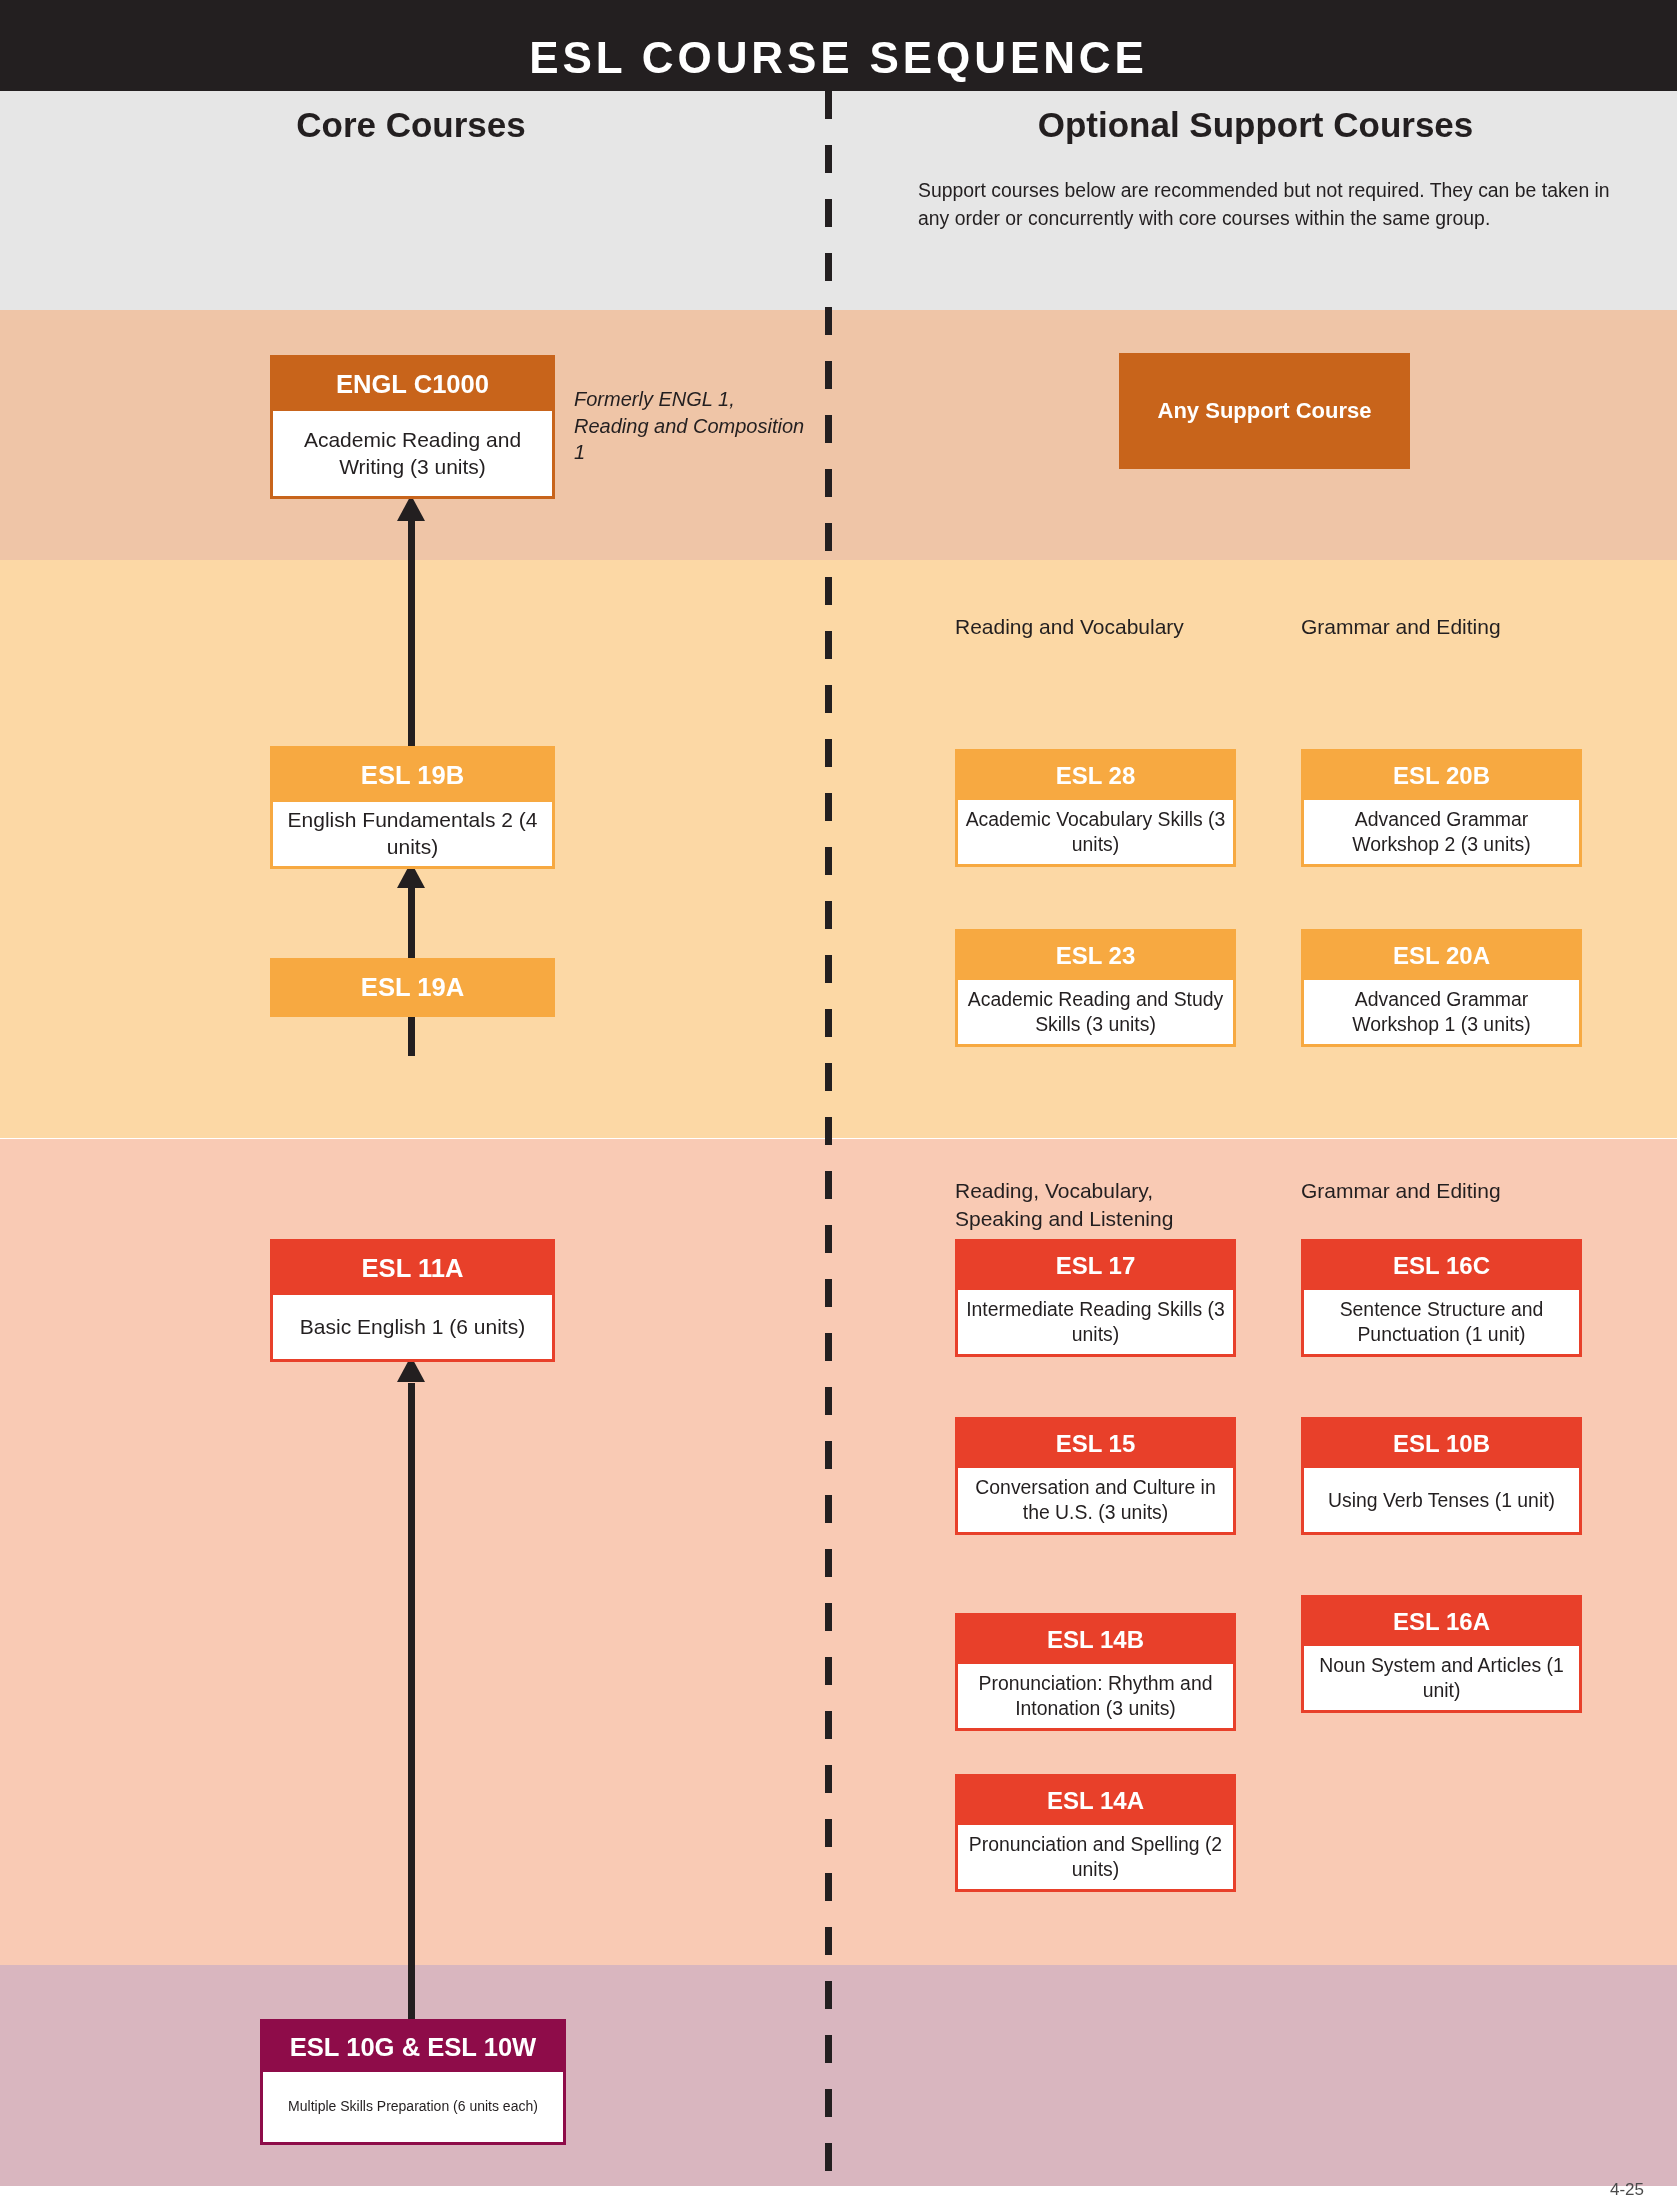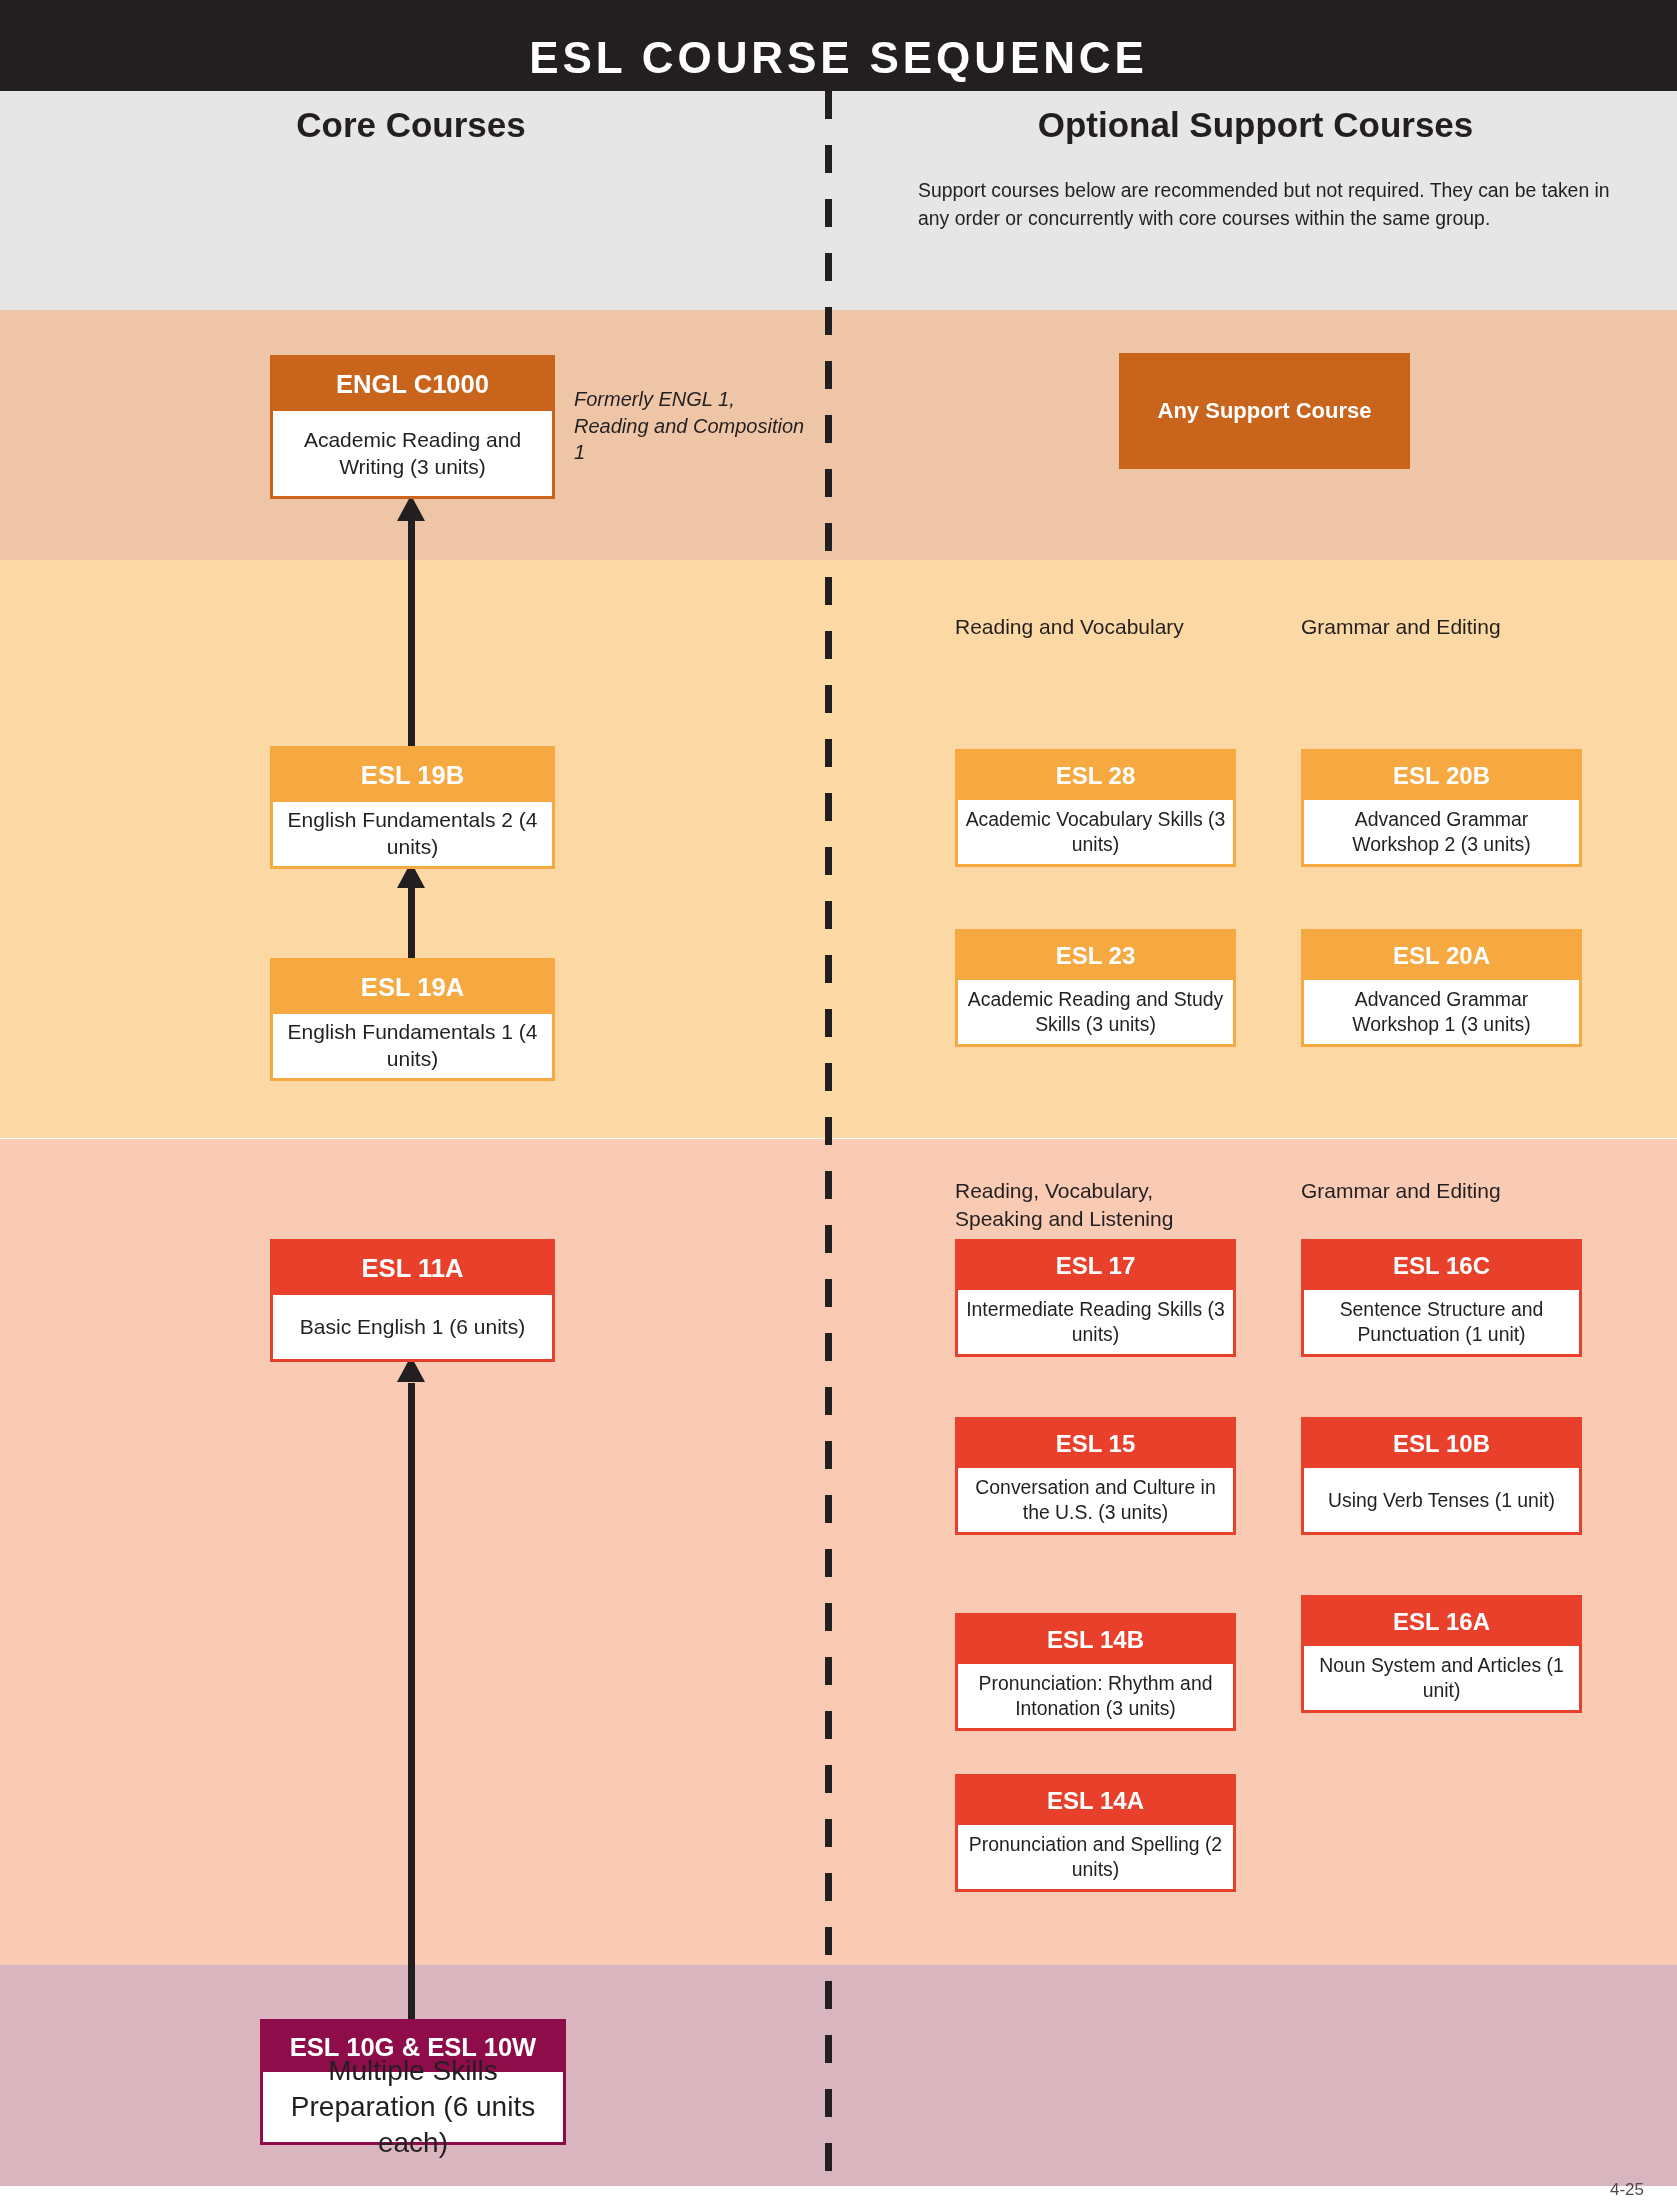--- a/index.html
+++ b/index.html
@@ -171,7 +171,6 @@
 
   <div class="course core-box yellow-core" style="top:958px;">
     <div class="hdr">ESL 19A</div>
-    <div class="body">English Fundamentals 1 (4 units)</div>
   </div>
 
   <div class="course core-box red-core" style="top:1239px;">

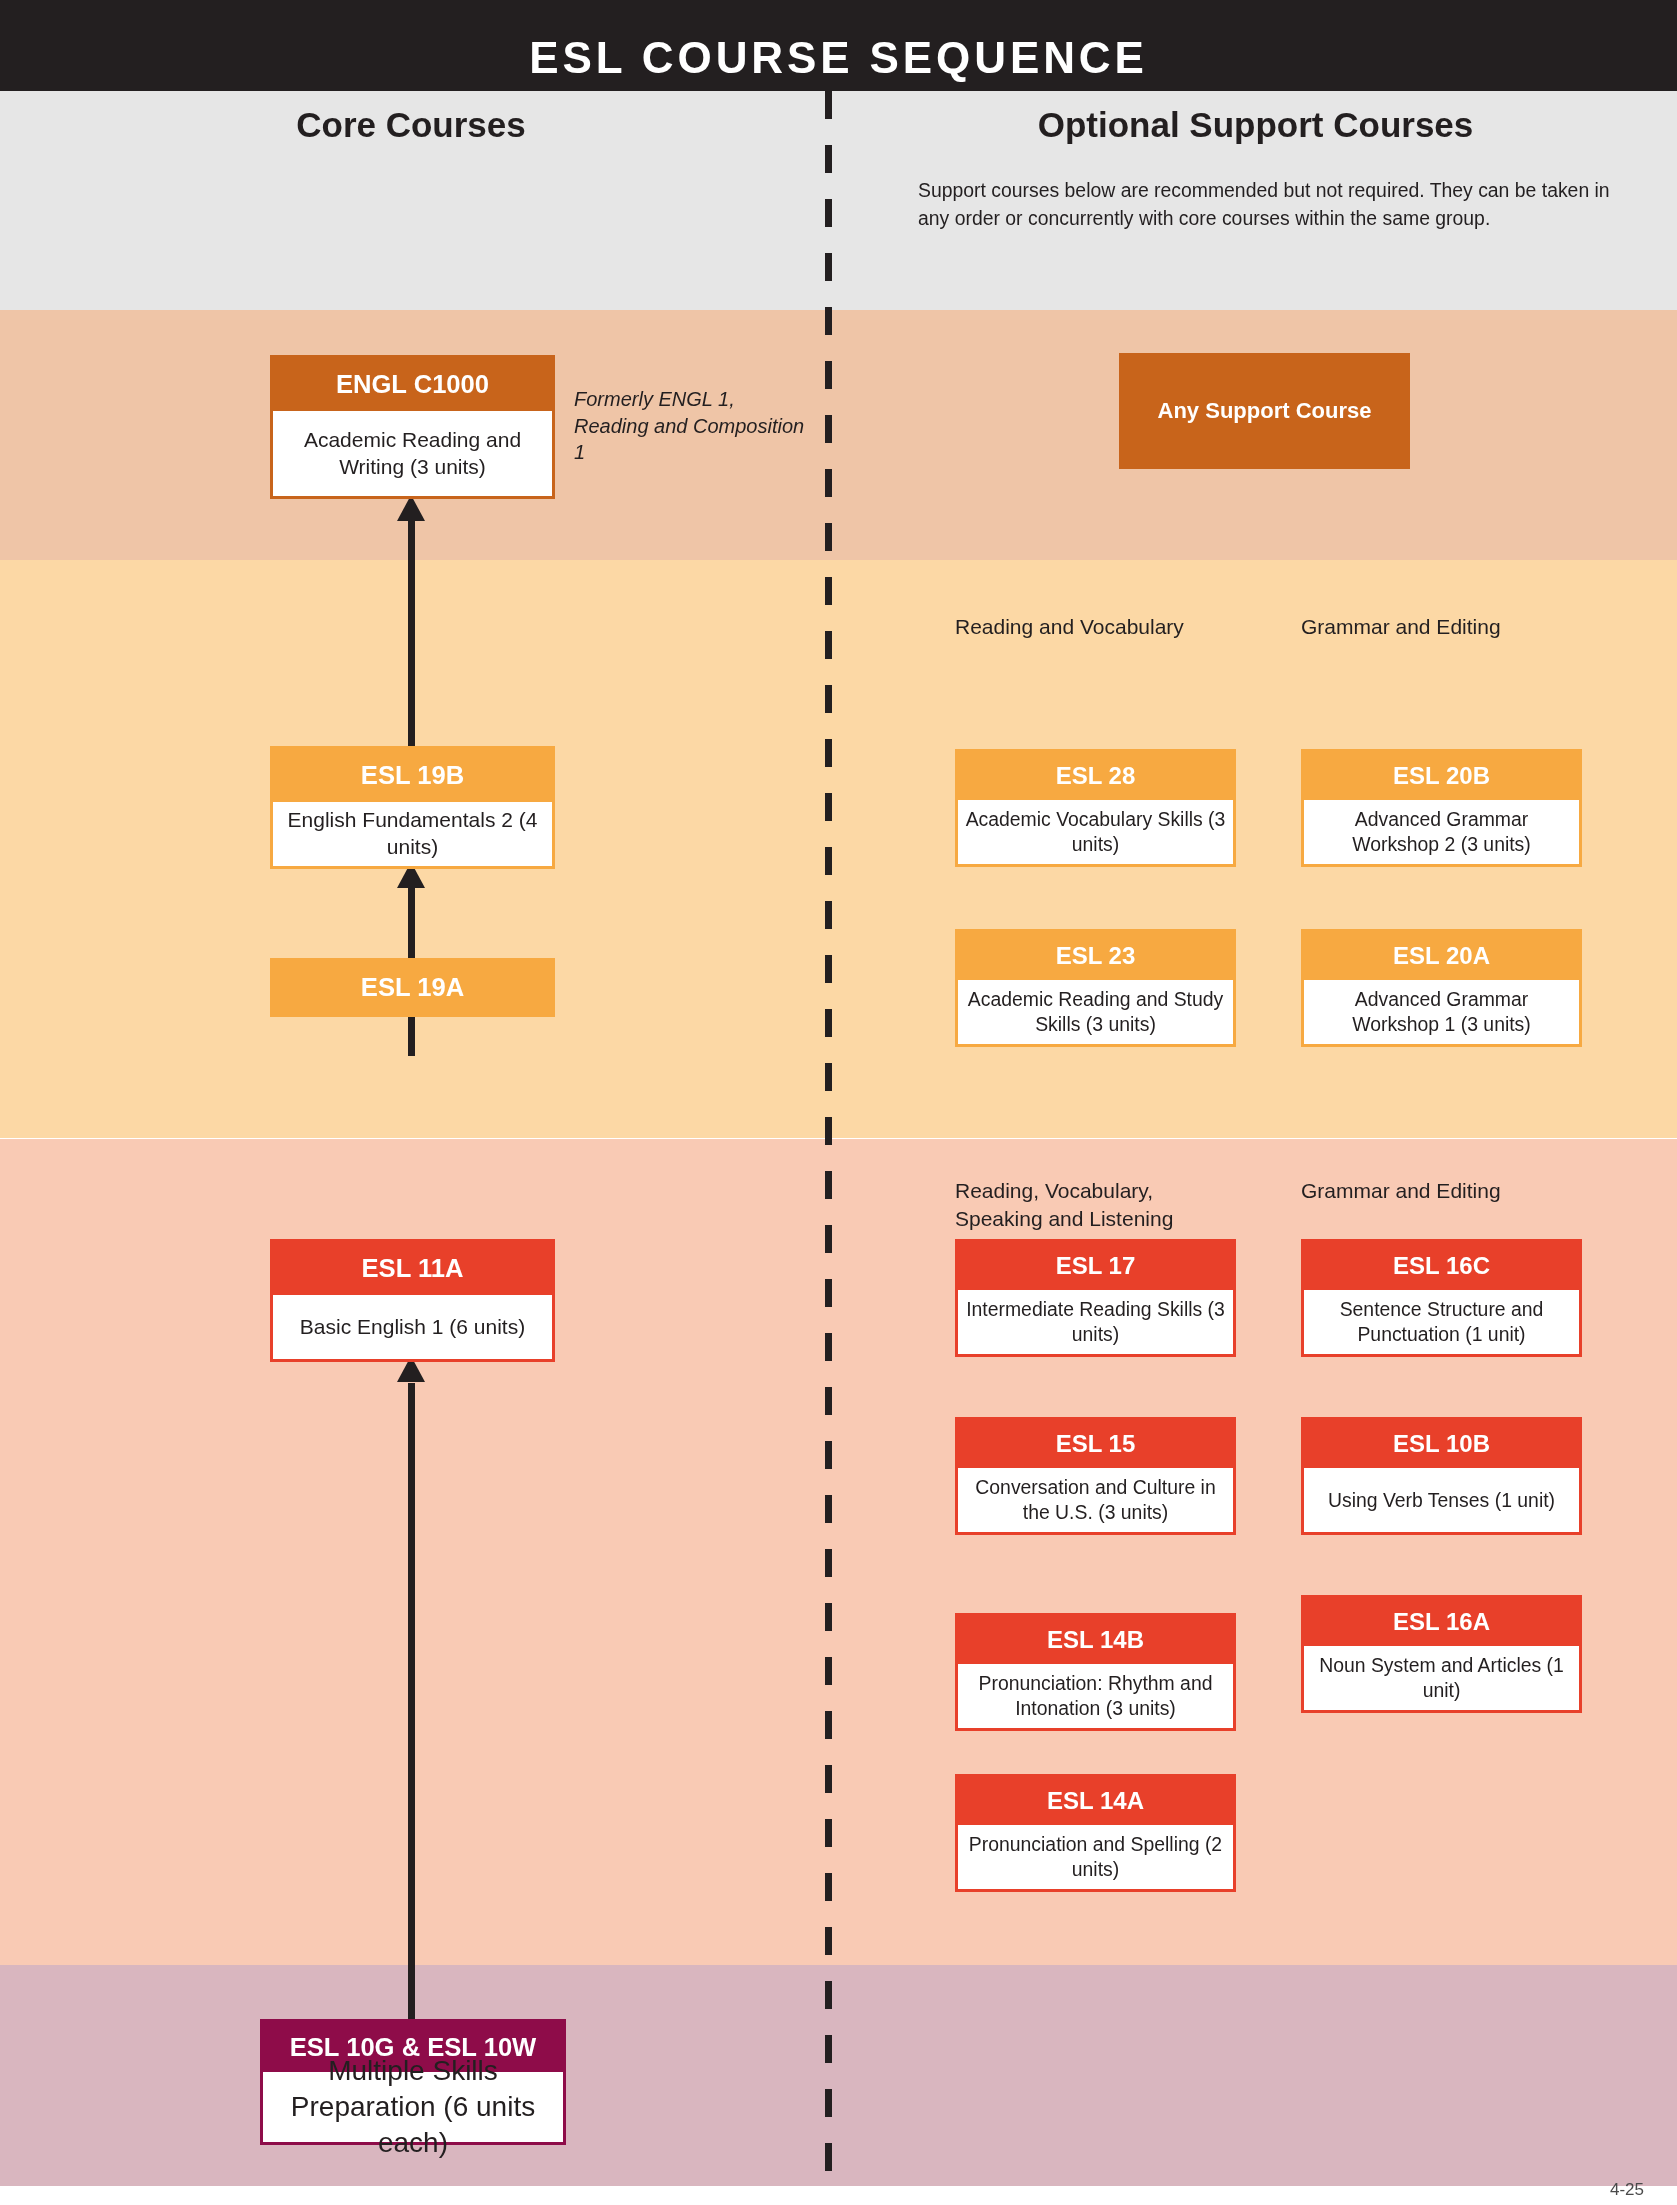--- a/index.html
+++ b/index.html
@@ -90,7 +90,7 @@
   
   #box-esl10{top:2019px;left:260px;width:306px;border:3.9px solid #8e0c49;}
   #box-esl10 .hdr{background:#8e0c49;height:50px;font-size:25.6px;}
-  #box-esl10 .body{height:70px;font-size:28px;}
+  #box-esl10 .body{height:70px;font-size:14px;}
 
   
   .sup-box{width:281px;}

